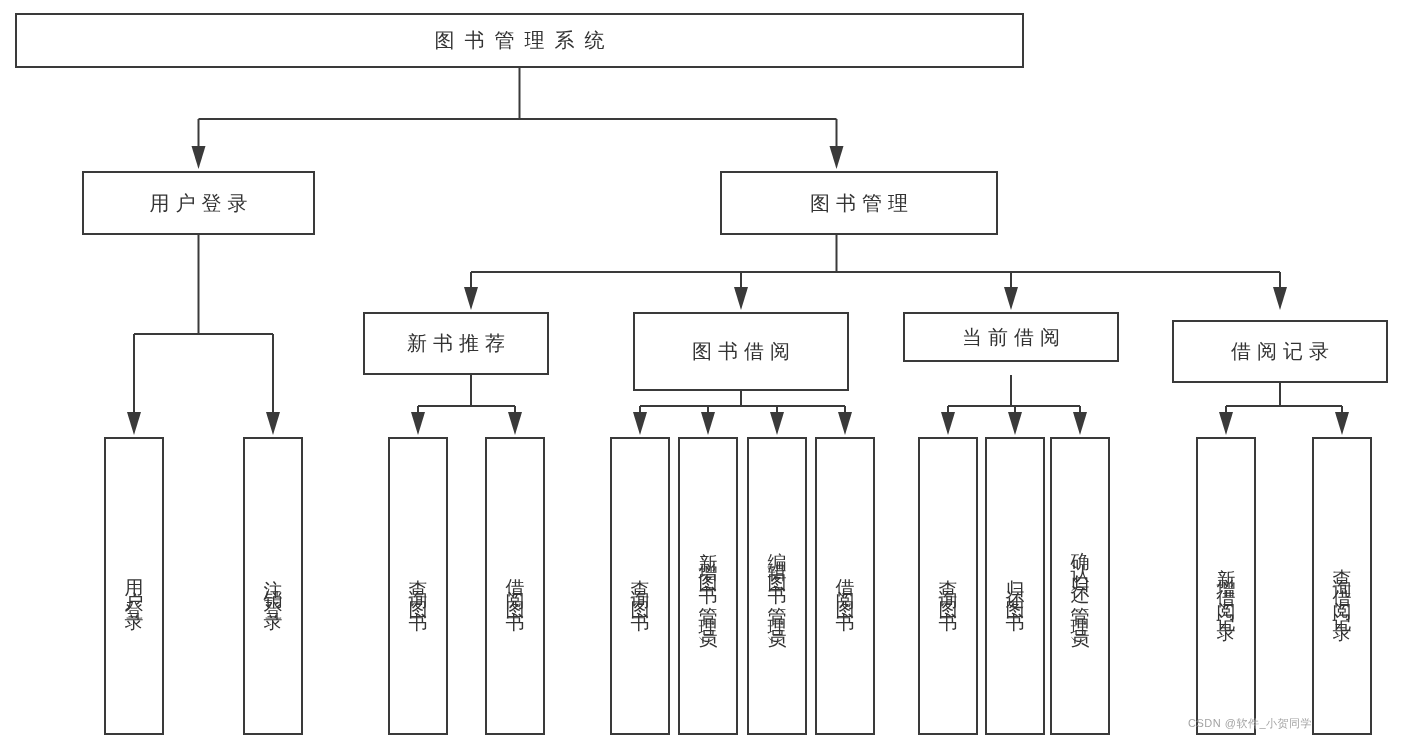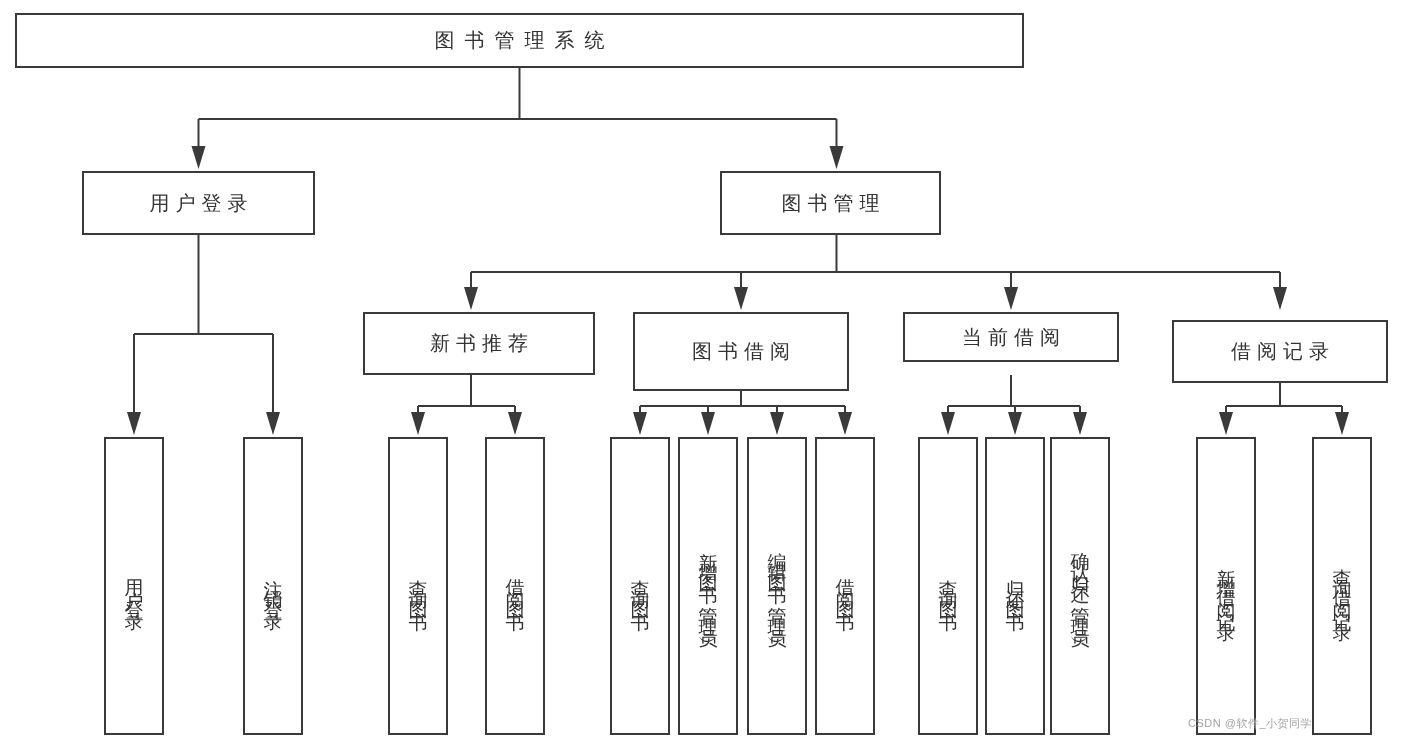--- a/index.html
+++ b/index.html
@@ -113,7 +113,7 @@
   <div class="h-node title" style="left:15px;top:13px;width:1009px;height:55px">图书管理系统</div>
 
   <div class="h-node" style="left:82px;top:171px;width:233px;height:64px">用户登录</div>
-  <div class="h-node" style="left:720px;top:171px;width:221px;height:64px">图书管理</div>
+  <div class="h-node" style="left:720px;top:171px;width:278px;height:64px">图书管理</div>
 
   <div class="h-node" style="left:363px;top:312px;width:232px;height:63px">新书推荐</div>
   <div class="h-node" style="left:633px;top:312px;width:216px;height:79px">图书借阅</div>

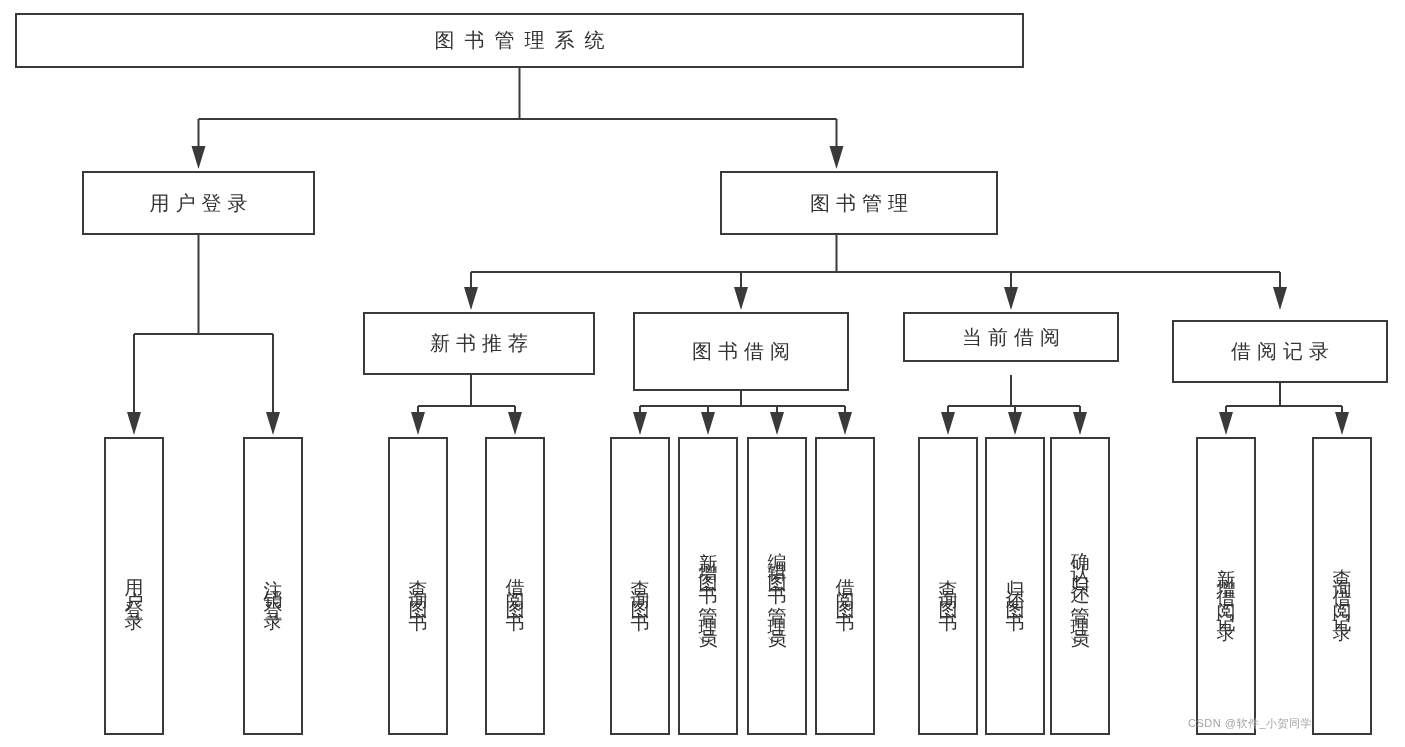--- a/index.html
+++ b/index.html
@@ -115,7 +115,7 @@
   <div class="h-node" style="left:82px;top:171px;width:233px;height:64px">用户登录</div>
   <div class="h-node" style="left:720px;top:171px;width:278px;height:64px">图书管理</div>
 
-  <div class="h-node" style="left:363px;top:312px;width:232px;height:63px">新书推荐</div>
+  <div class="h-node" style="left:363px;top:312px;width:186px;height:63px">新书推荐</div>
   <div class="h-node" style="left:633px;top:312px;width:216px;height:79px">图书借阅</div>
   <div class="h-node" style="left:903px;top:312px;width:216px;height:50px">当前借阅</div>
   <div class="h-node" style="left:1172px;top:320px;width:216px;height:63px">借阅记录</div>

